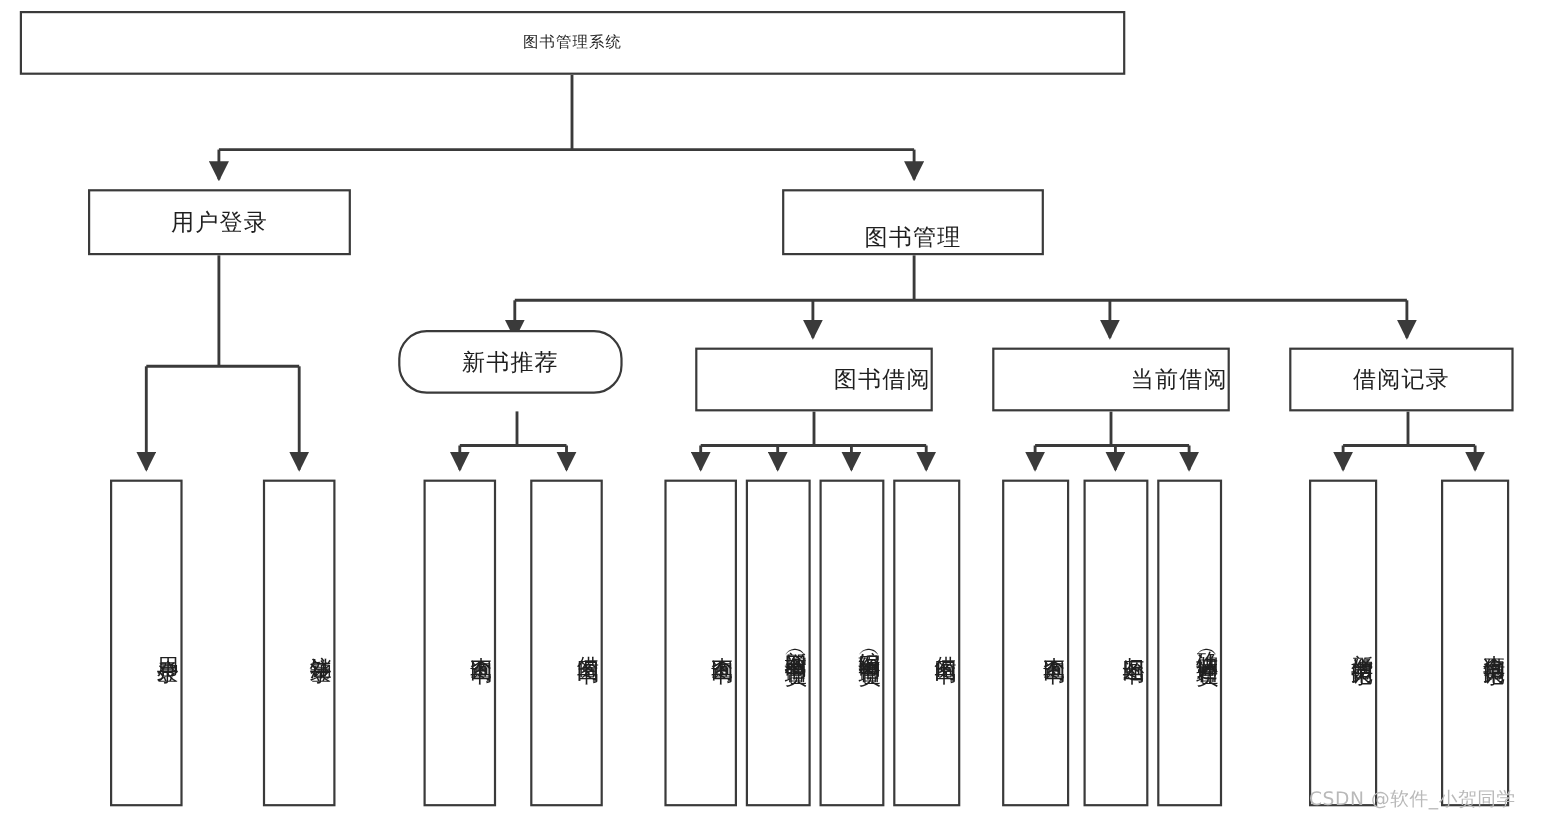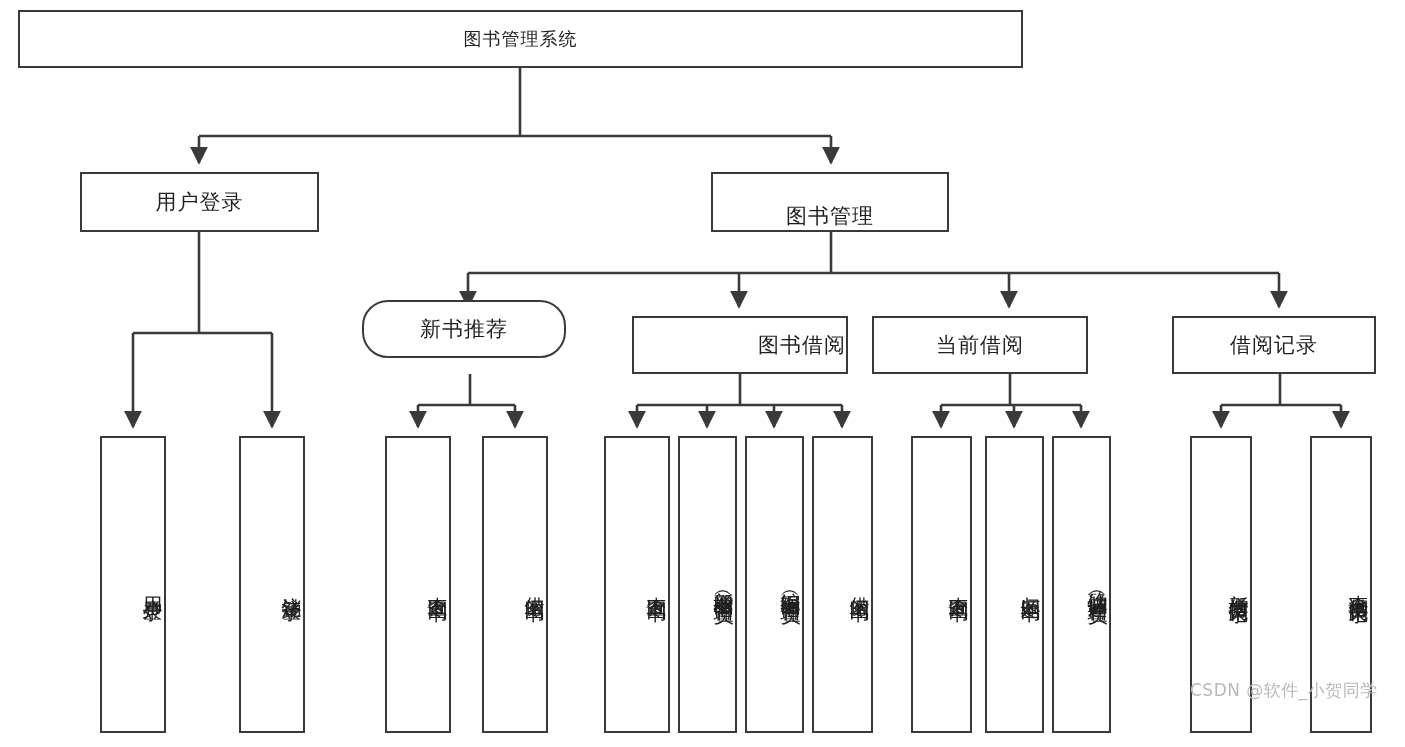--- a/index.html
+++ b/index.html
@@ -42,7 +42,7 @@
     white-space: nowrap;
   }
   .node.root {
-    font-size: 18px;
+    font-size: 14px;
   }
   .node.v {
     font-size: 20px;

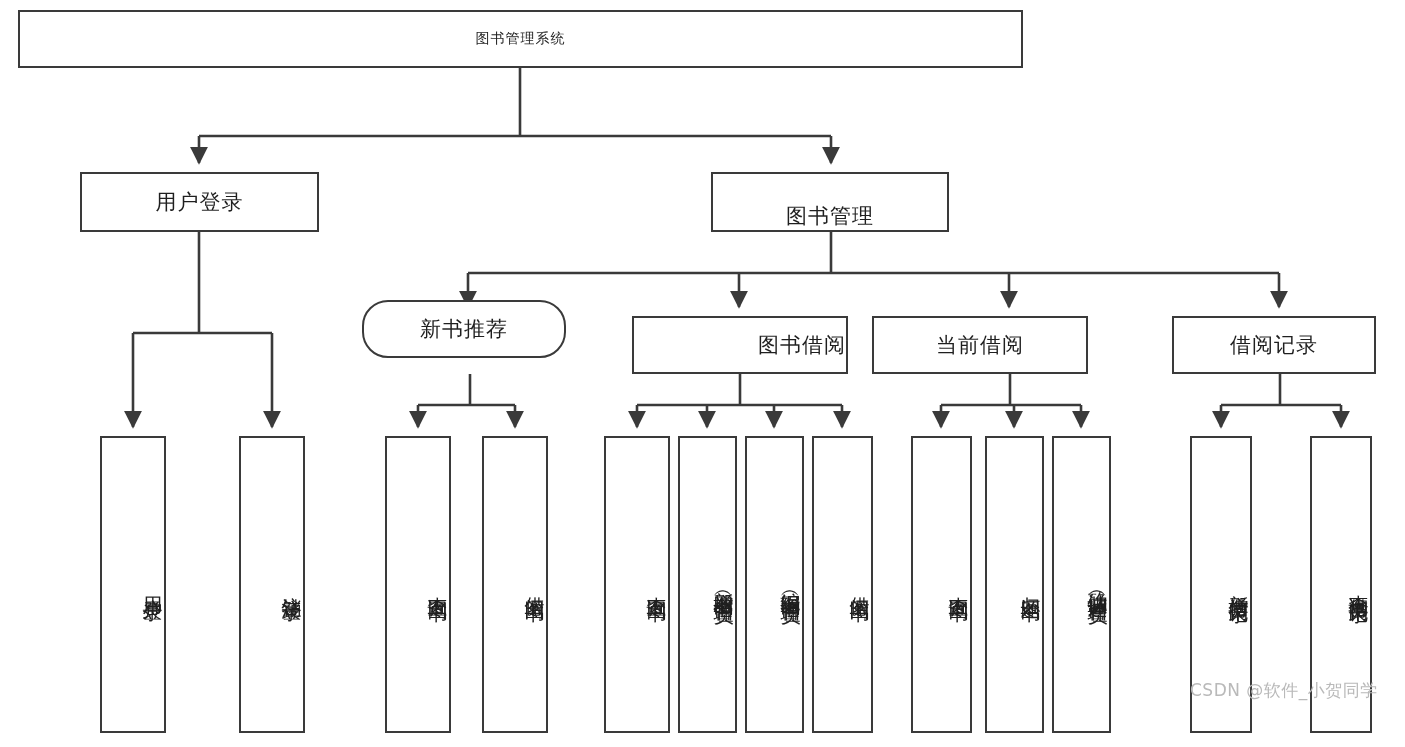--- a/index.html
+++ b/index.html
@@ -140,7 +140,7 @@
   <div class="node h" style="left: 632px; top: 316px; width: 216px; height: 58px; justify-content: flex-end;">
     <span>图书借阅</span>
   </div>
-  <div class="node h" style="left: 872px; top: 316px; width: 216px; height: 58px;">
+  <div class="node h" style="left: 902px; top: 316px; width: 216px; height: 58px; justify-content: flex-end;">
     <span>当前借阅</span>
   </div>
   <div class="node h" style="left: 1172px; top: 316px; width: 204px; height: 58px;">

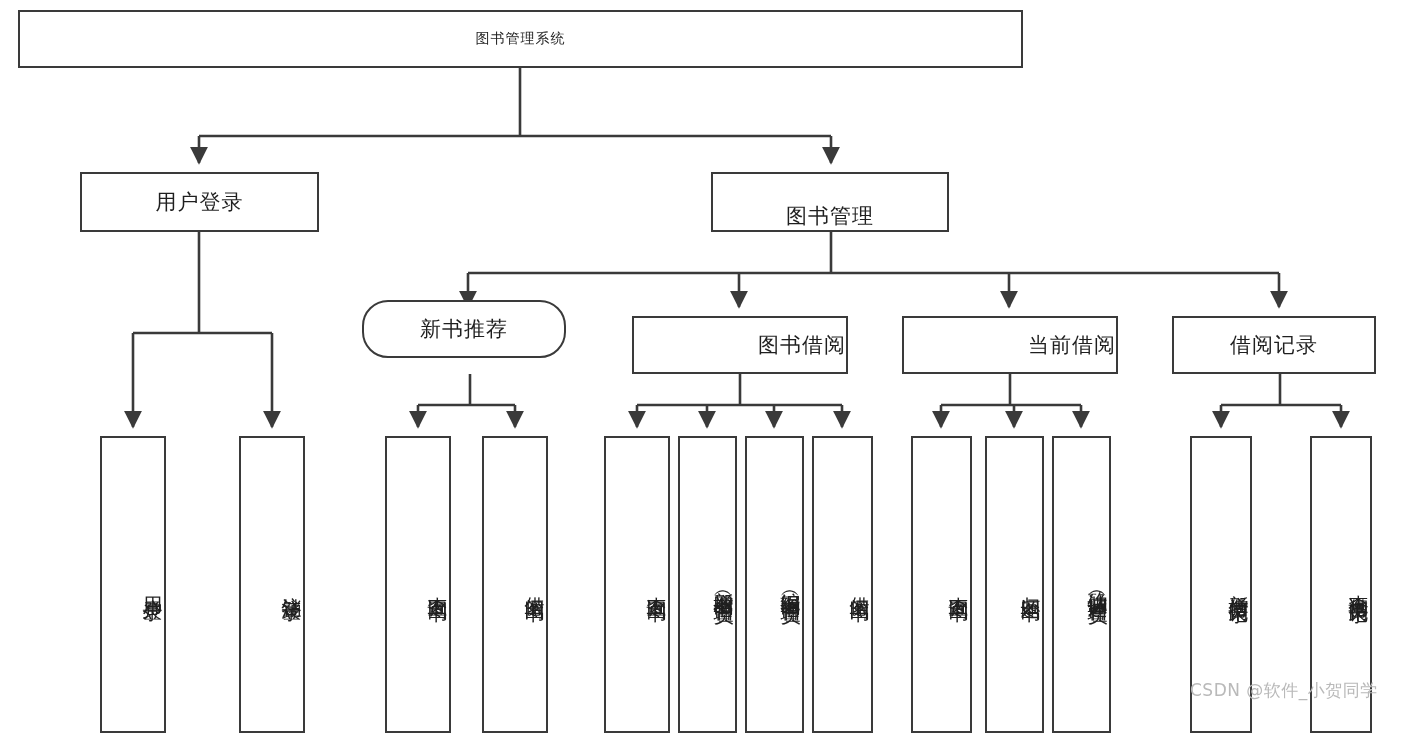--- a/index.html
+++ b/index.html
@@ -187,7 +187,7 @@
     <span class="vtext">查询借阅记录</span>
   </div>
 
-  <div class="watermark" style="left:1190px; top:679px;">CSDN @软件_小贺同学</div>
+  <div class="watermark" style="left:1190px; top:715px;">CSDN @软件_小贺同学</div>
 
 </div>
 

